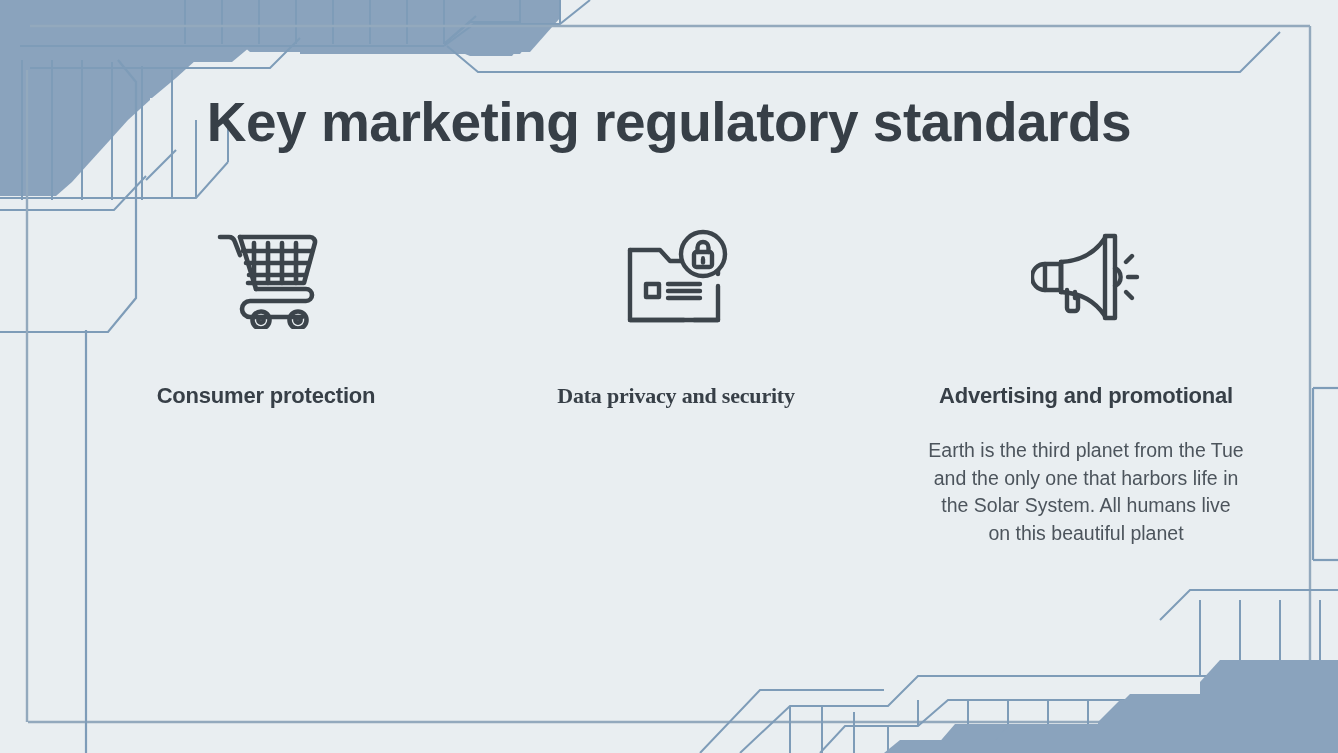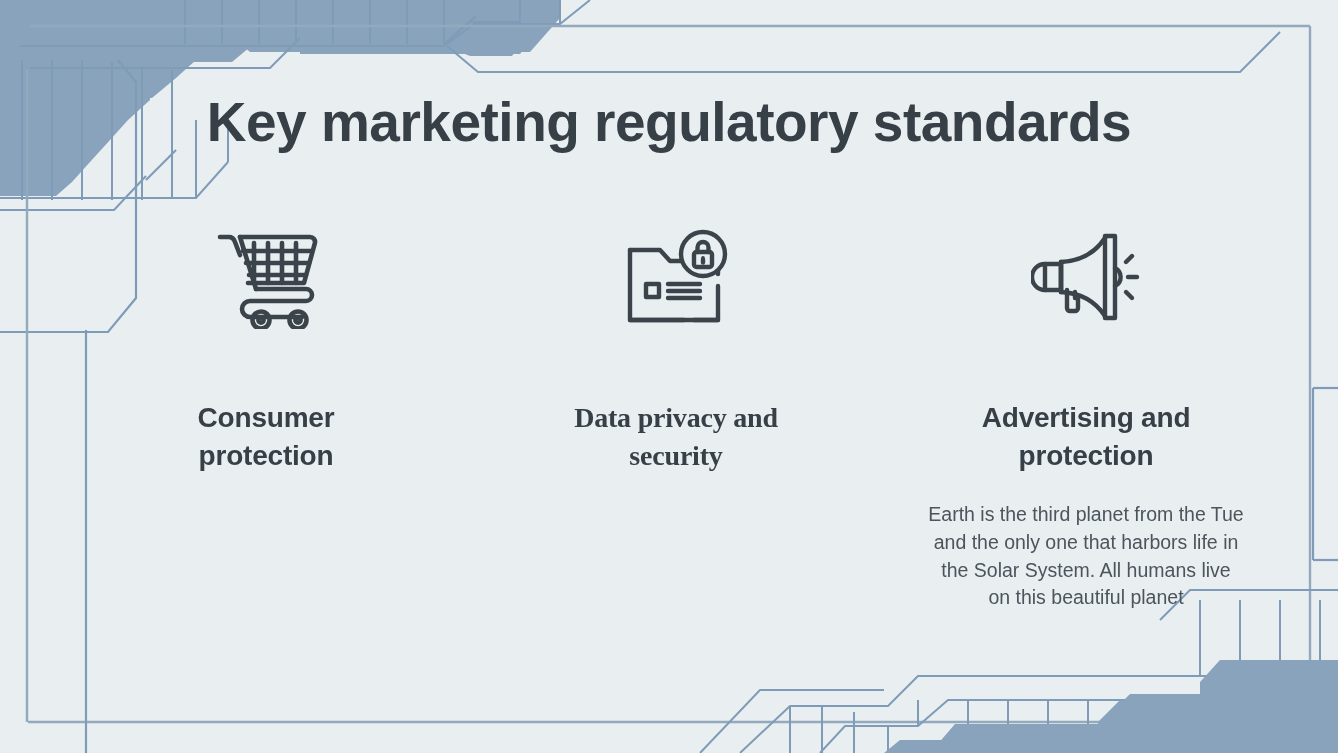--- a/index.html
+++ b/index.html
@@ -83,8 +83,8 @@
   }
 
   .col-title {
-    margin-top: 67px;
-    font-size: 28px;
+    margin-top: 49px;
+    font-size: 22px;
     font-weight: bold;
     color: #373f47;
     text-align: center;

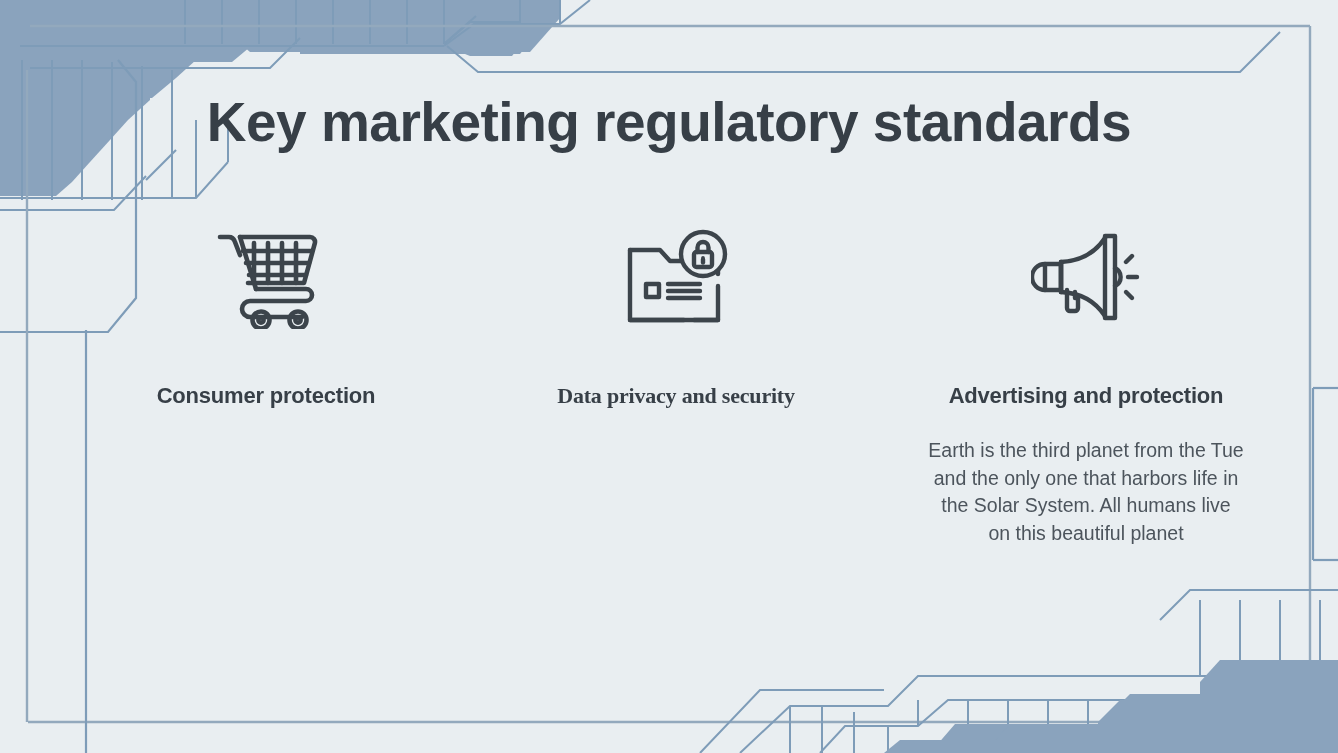--- a/index.html
+++ b/index.html
@@ -301,7 +301,7 @@
             <path d="M95,64 L101,70"></path>
           </svg>
         </div>
-        <div class="col-title">Advertising and protection</div>
+        <div class="col-title">Advertising and promotional</div>
         <div class="col-body">Earth is the third planet from the Tue and the only one that harbors life in the Solar System. All humans live on this beautiful planet</div>
       </div>
 

